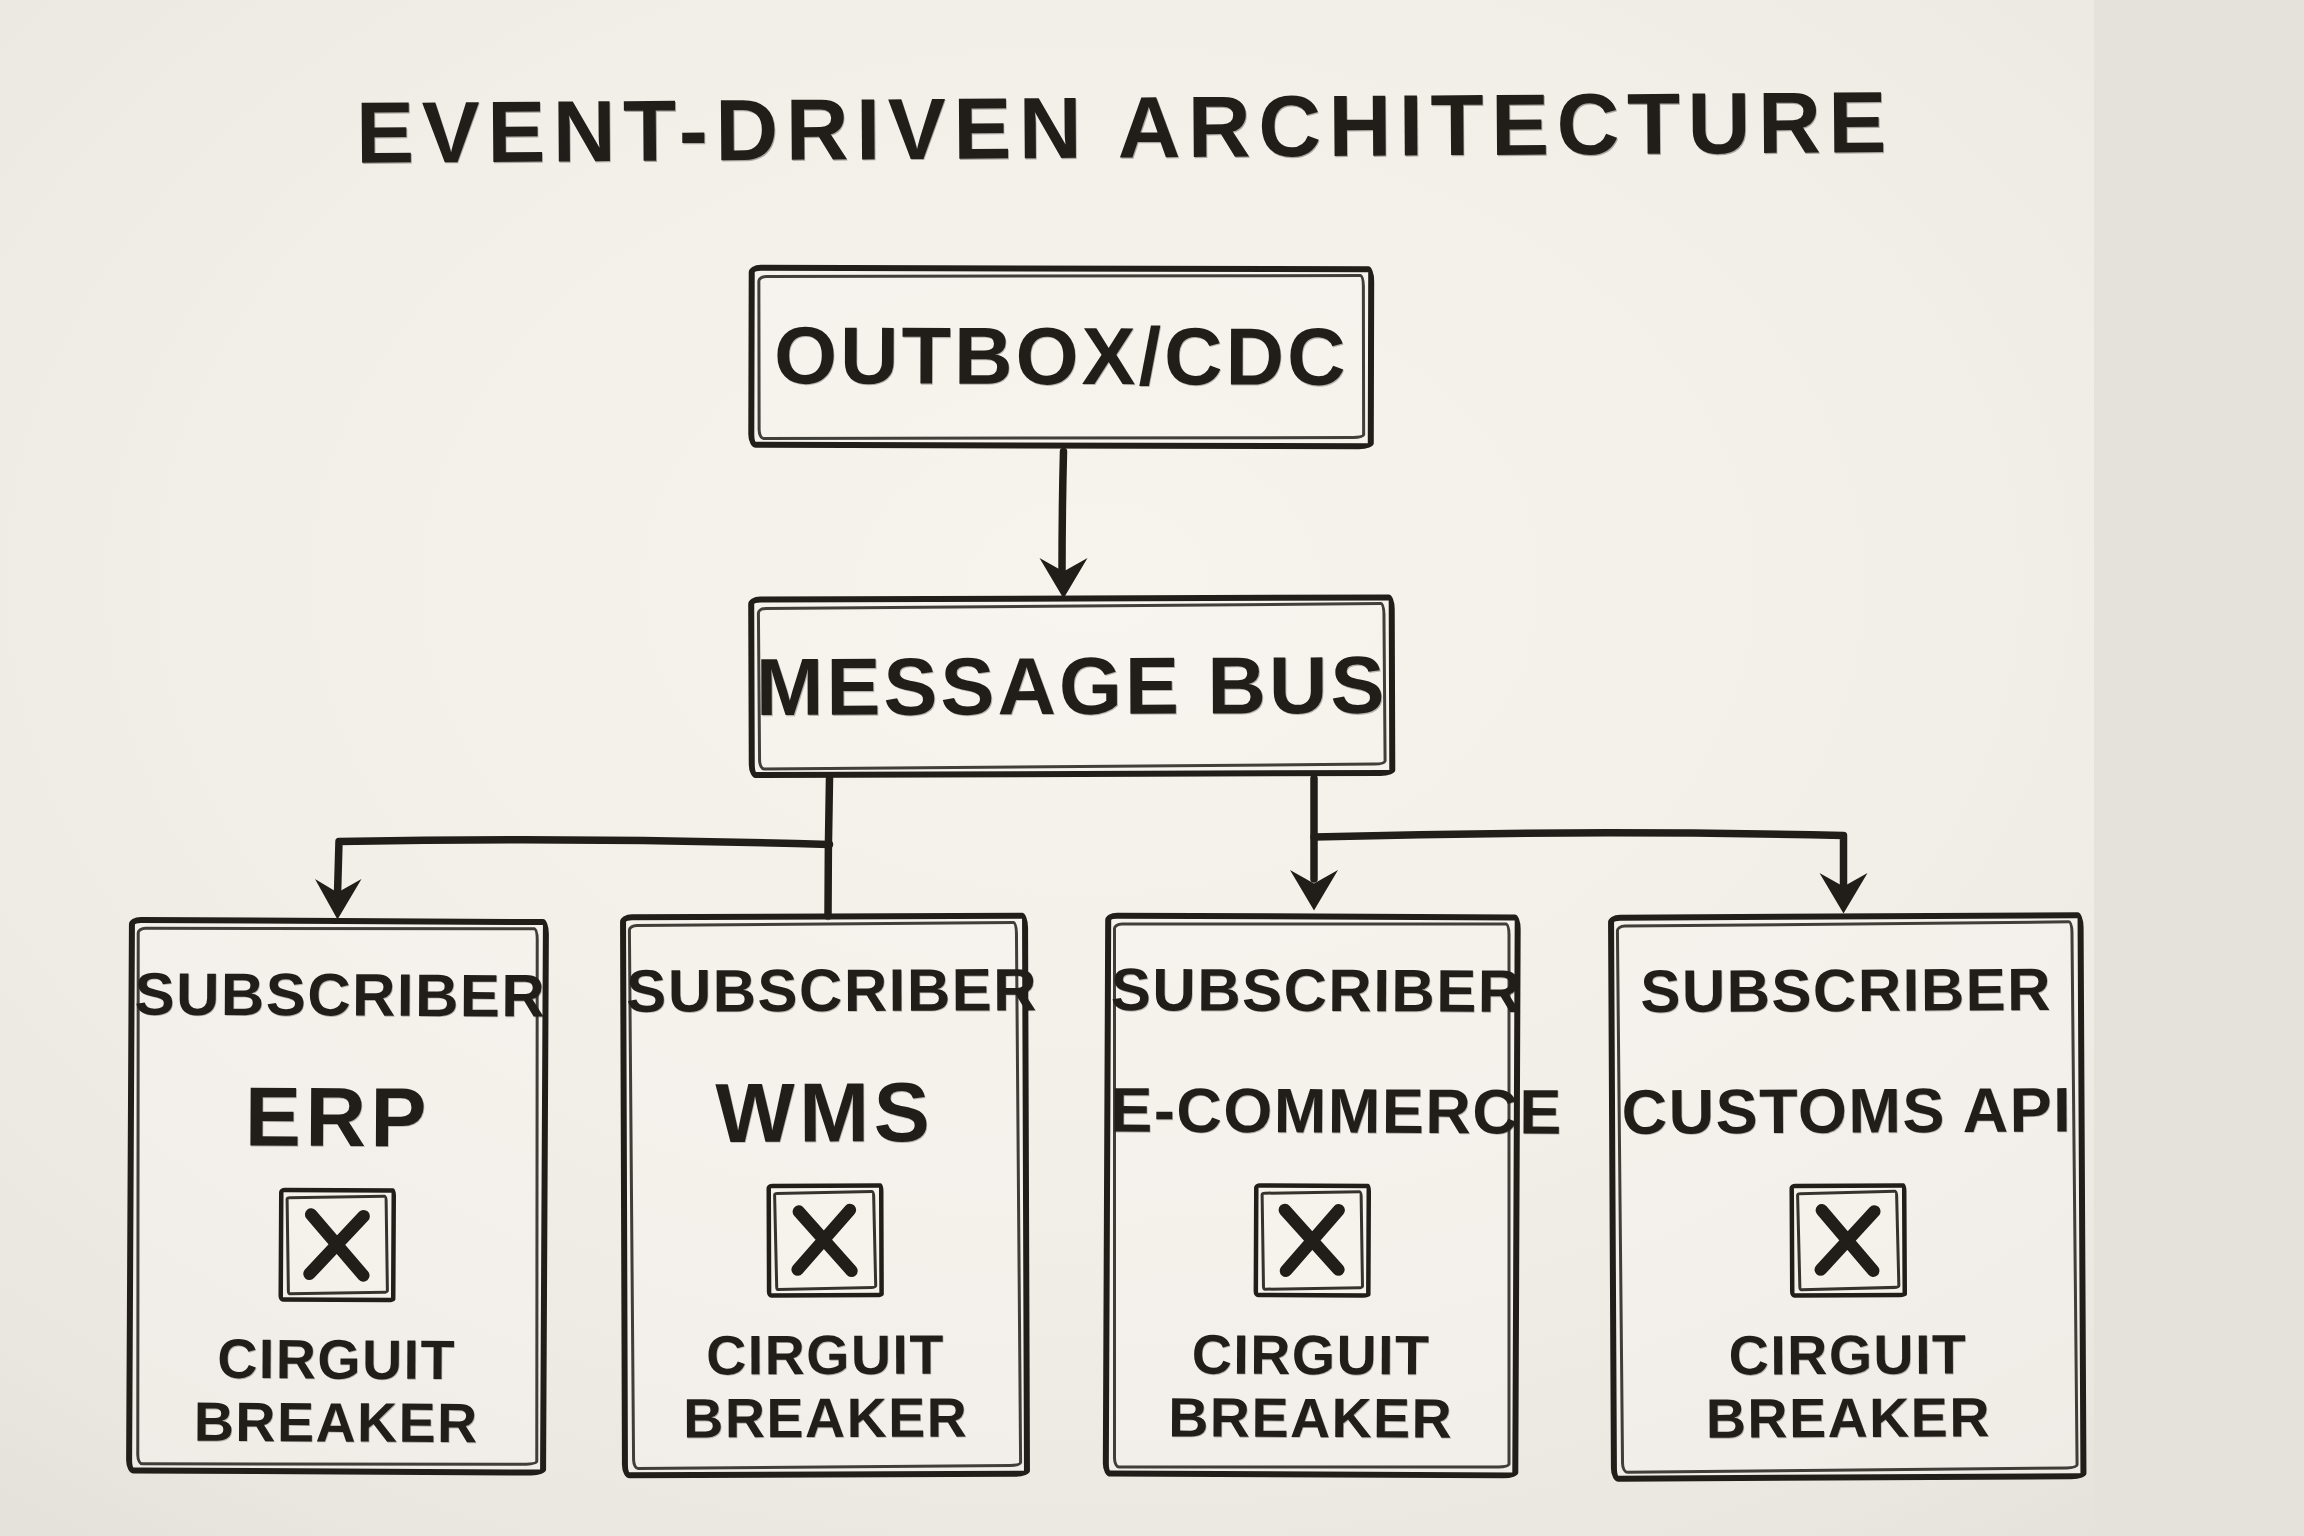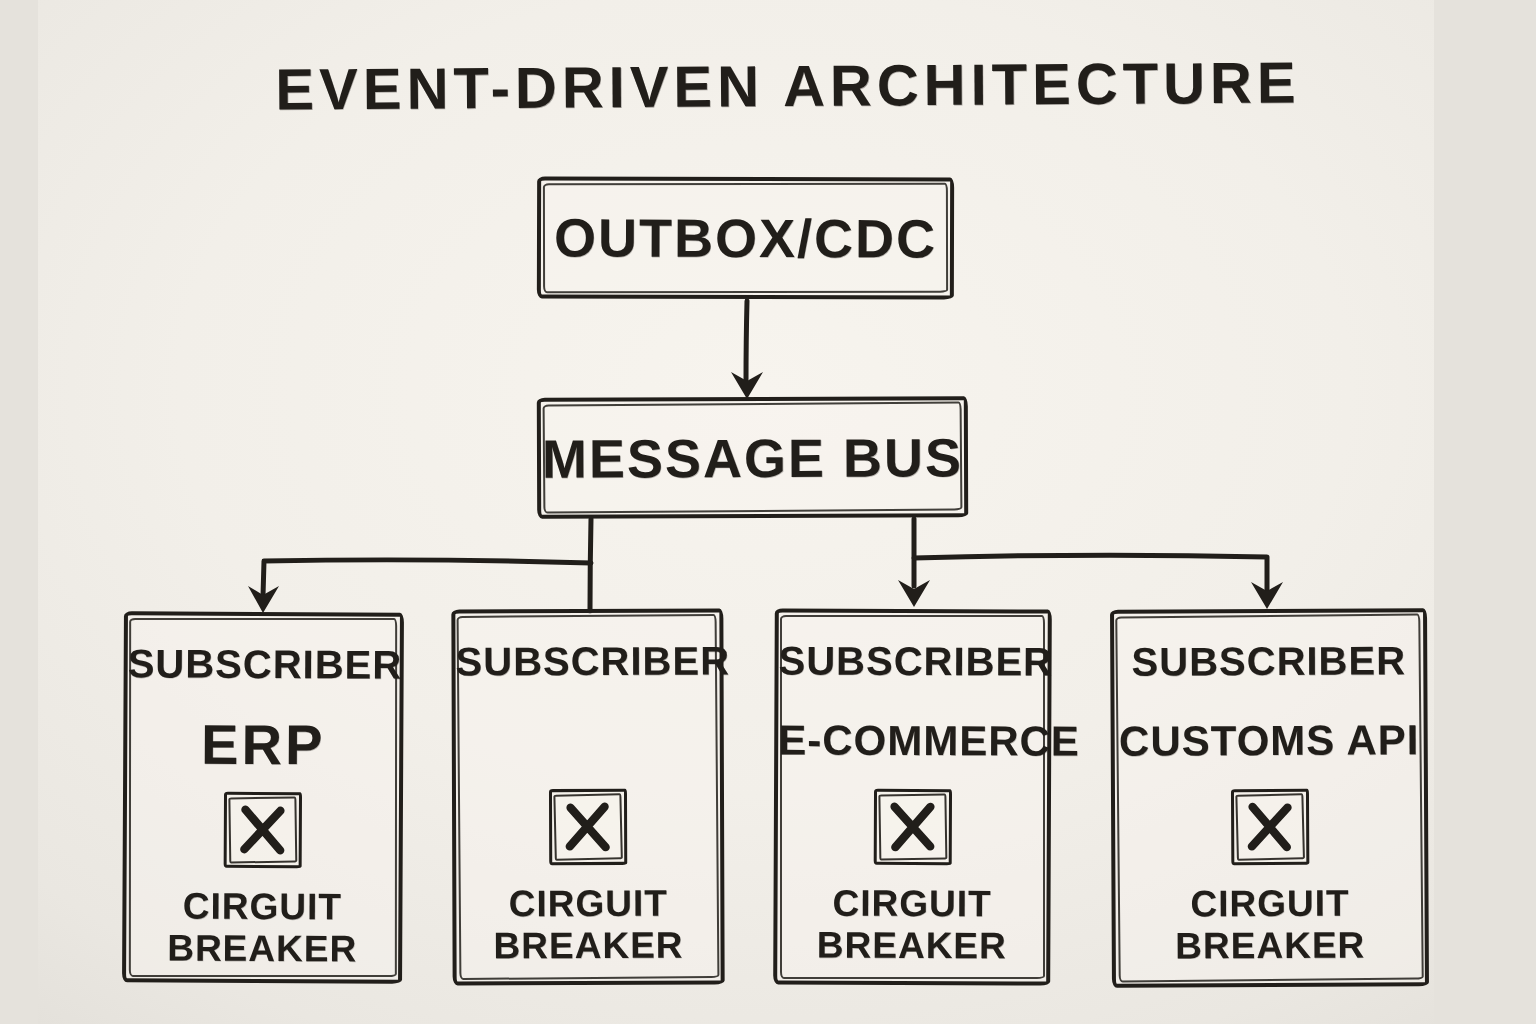--- a/index.html
+++ b/index.html
@@ -17,7 +17,6 @@
     background:
       radial-gradient(ellipse 1300px 900px at 52% 38%, #f7f4ee 0%, #f2efe9 45%, #eae7e1 78%, #dfdcd6 100%);
     color:var(--ink);
-    margin-left:38px;
   }
   .title{
     position:absolute;left:200px;top:52px;width:1100px;

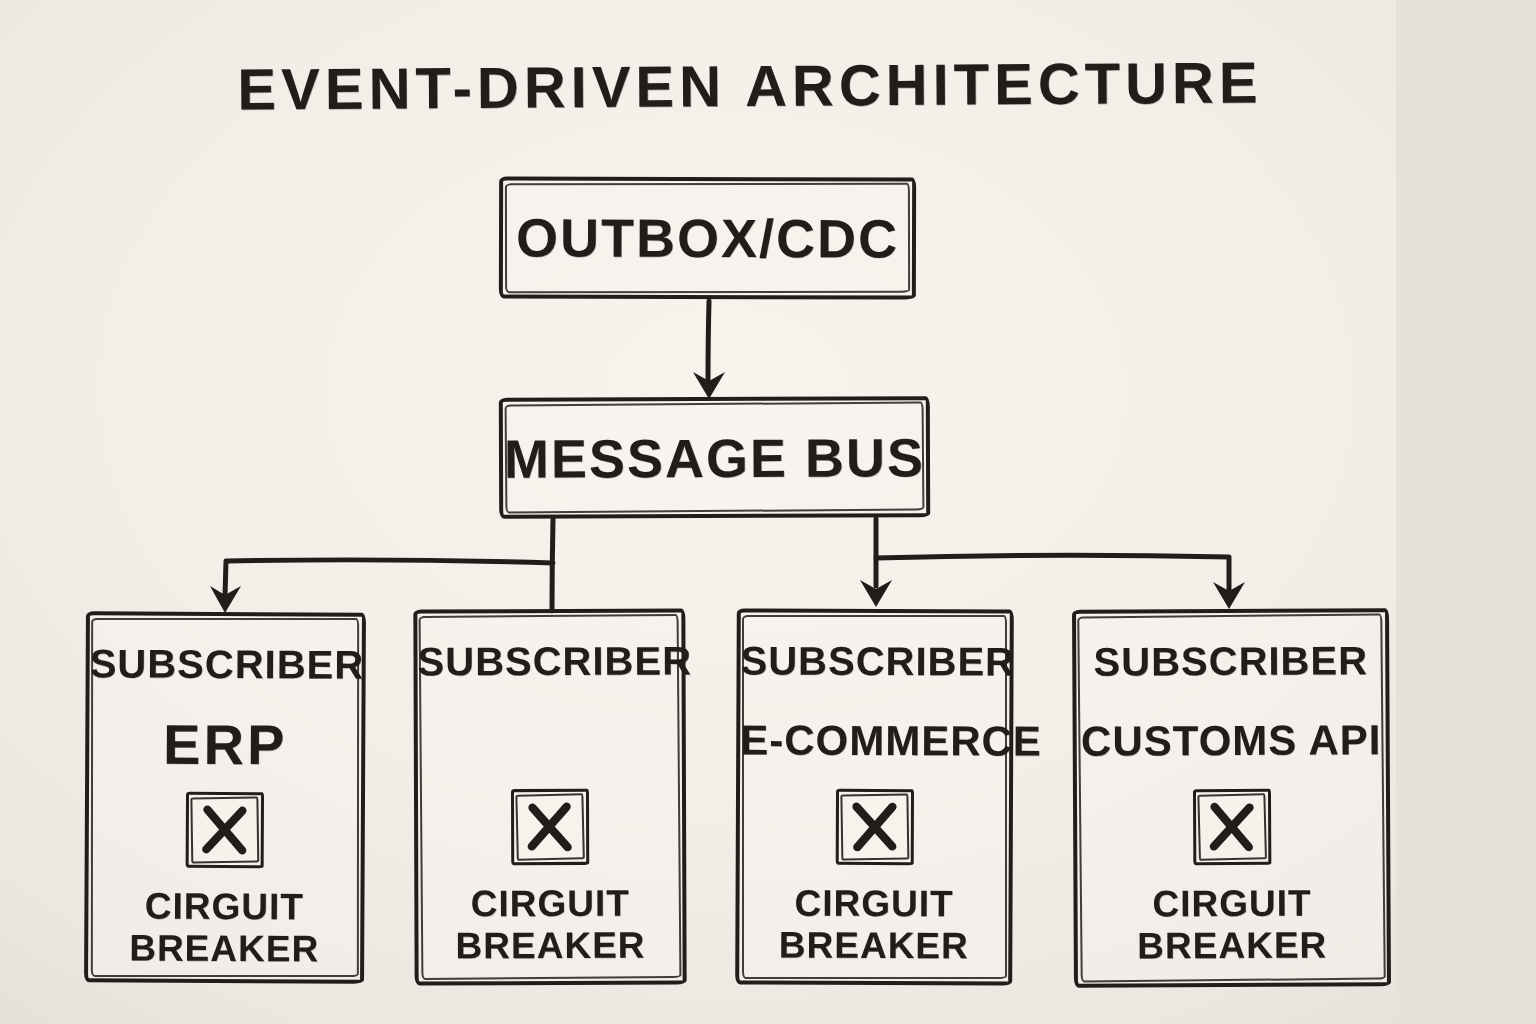--- a/index.html
+++ b/index.html
@@ -140,6 +140,7 @@
 
   <div class="sketchbox sub sub-wms">
     <div class="role">SUBSCRIBER</div>
+    <div class="name">WMS</div>
     <div class="cb">
       <svg viewBox="0 0 78 76">
           <path d="M20,17 L58,60 M57,16 L19,59"></path>

